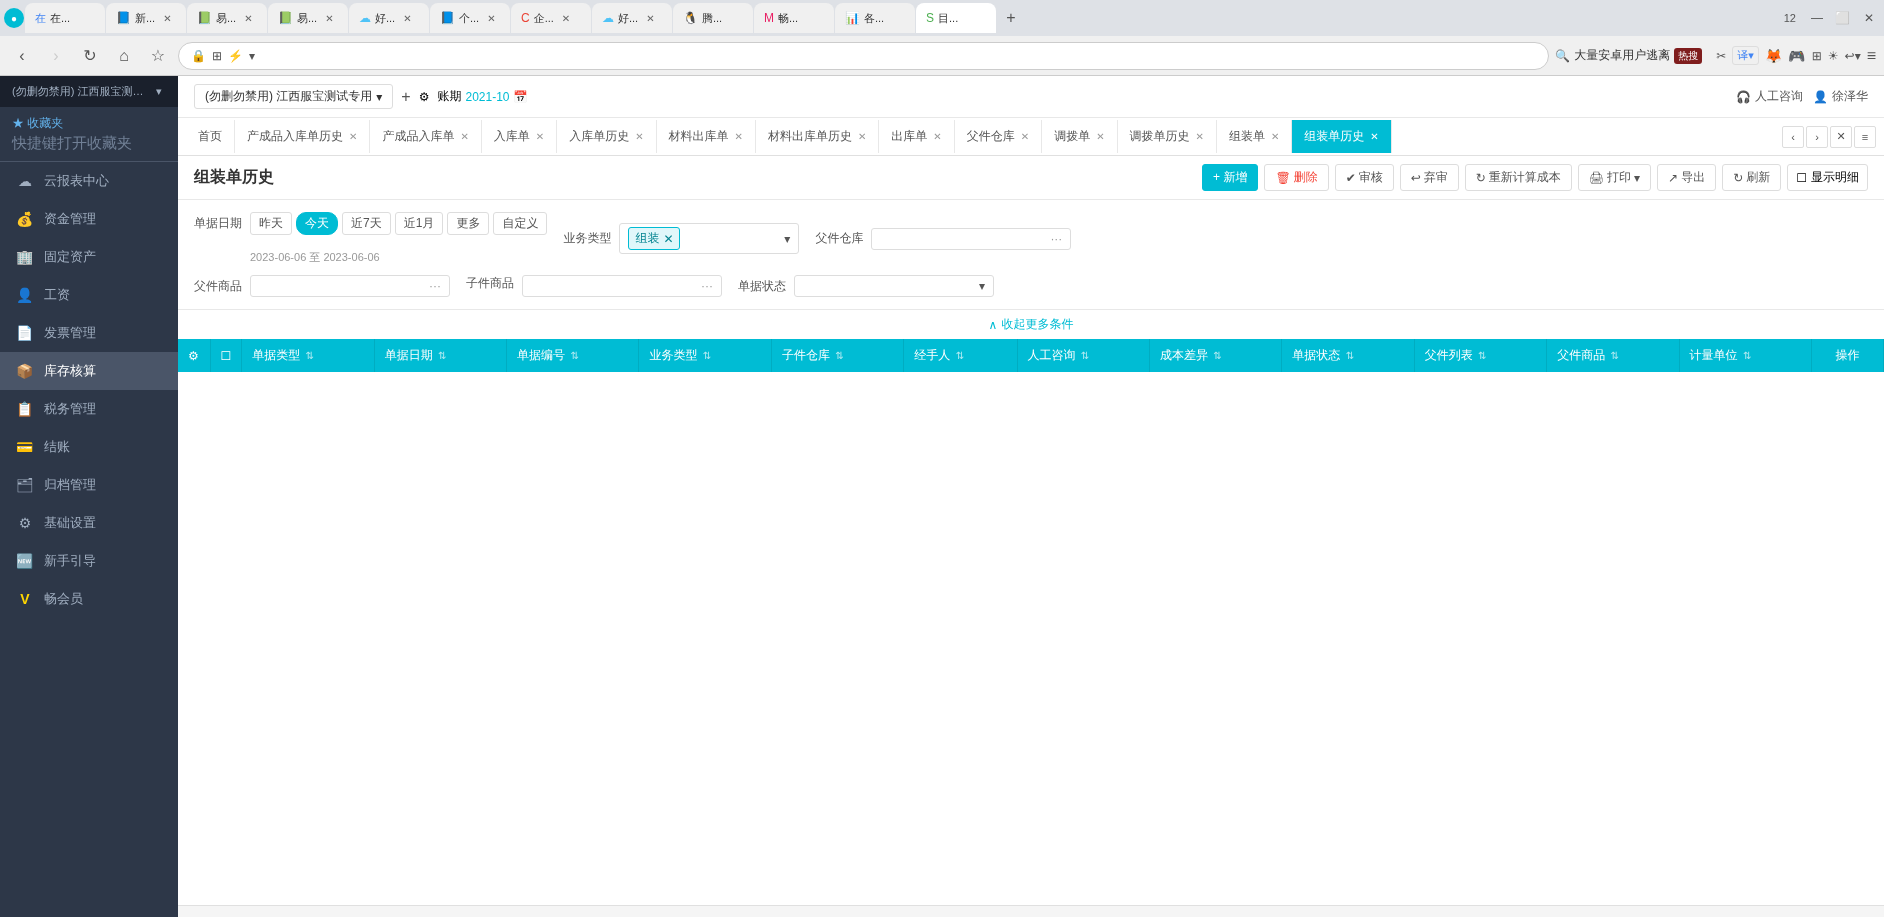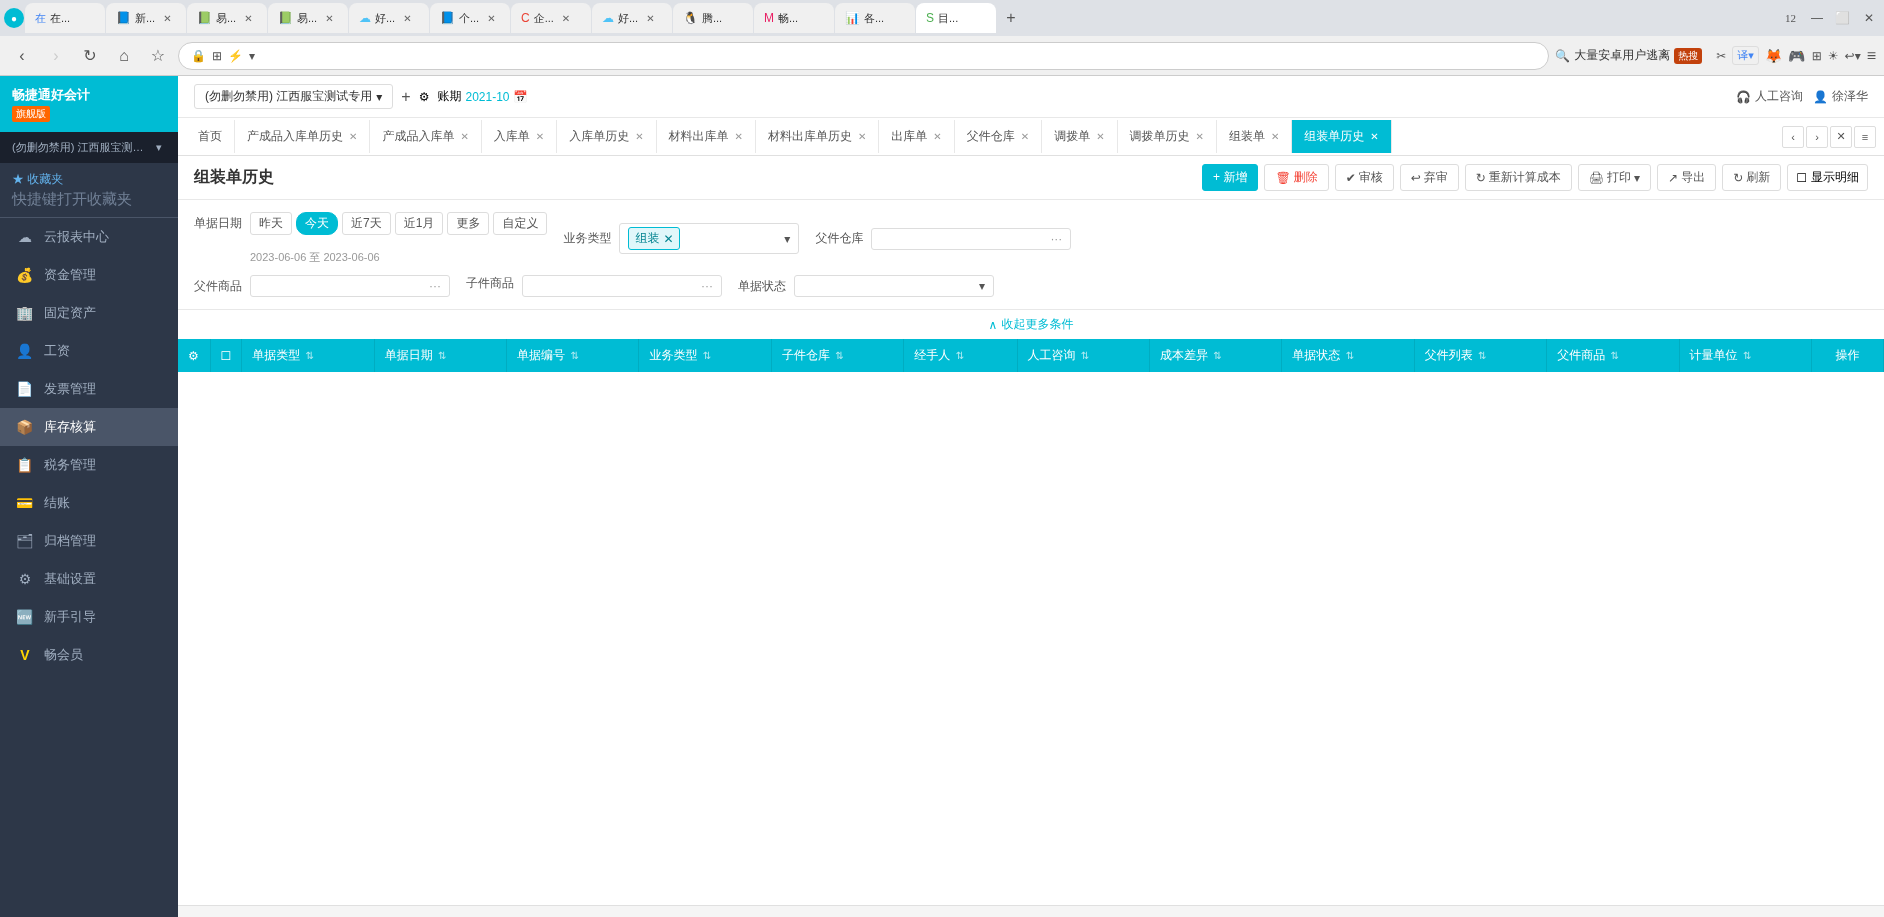--- a/index.html
+++ b/index.html
@@ -148,7 +148,7 @@
     <div class="new-tab-btn">+</div>
 
     <div style="margin-left:auto;display:flex;align-items:center;gap:4px;">
-      <span style="font-size:11px;color:#555;padding:2px 6px;font-family:Liberation Serif, serif;">12</span>
+      <span style="font-size:11px;color:#555;padding:2px 6px;">12</span>
       <div style="width:22px;height:22px;display:flex;align-items:center;justify-content:center;cursor:pointer;color:#555;">—</div>
       <div style="width:22px;height:22px;display:flex;align-items:center;justify-content:center;cursor:pointer;color:#555;">⬜</div>
       <div style="width:22px;height:22px;display:flex;align-items:center;justify-content:center;cursor:pointer;color:#555;">✕</div>

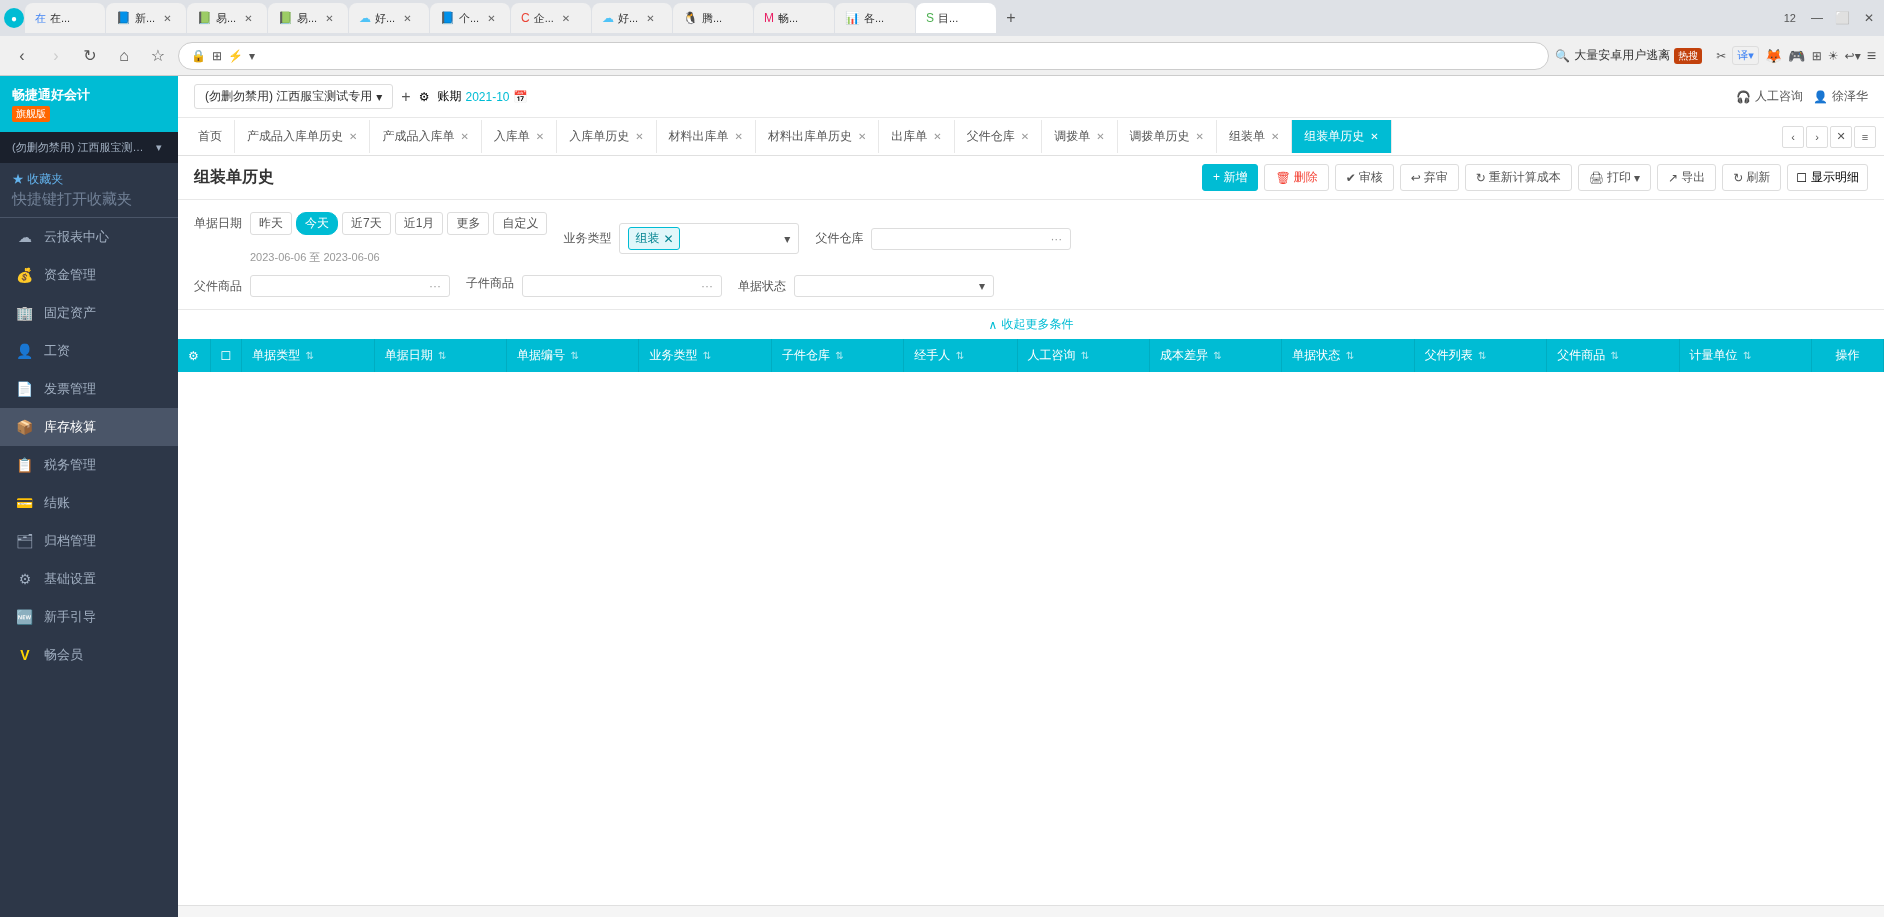--- a/index.html
+++ b/index.html
@@ -19,7 +19,7 @@
     .lock-icon { color: #34a853; font-size: 12px; }
     .url-text { flex: 1; font-size: 12px; color: #333; }
     .search-area { display: flex; align-items: center; gap: 4px; font-size: 12px; color: #333; }
-    .hot-badge { background: #c2410c; color: #fff; font-size: 10px; padding: 1px 4px; border-radius: 3px; }
+    .hot-badge { background: #7f1d1d; color: #fff; font-size: 10px; padding: 1px 4px; border-radius: 3px; }
 
     
     .app-container { display: flex; height: calc(917px - 76px); background: #fff; }

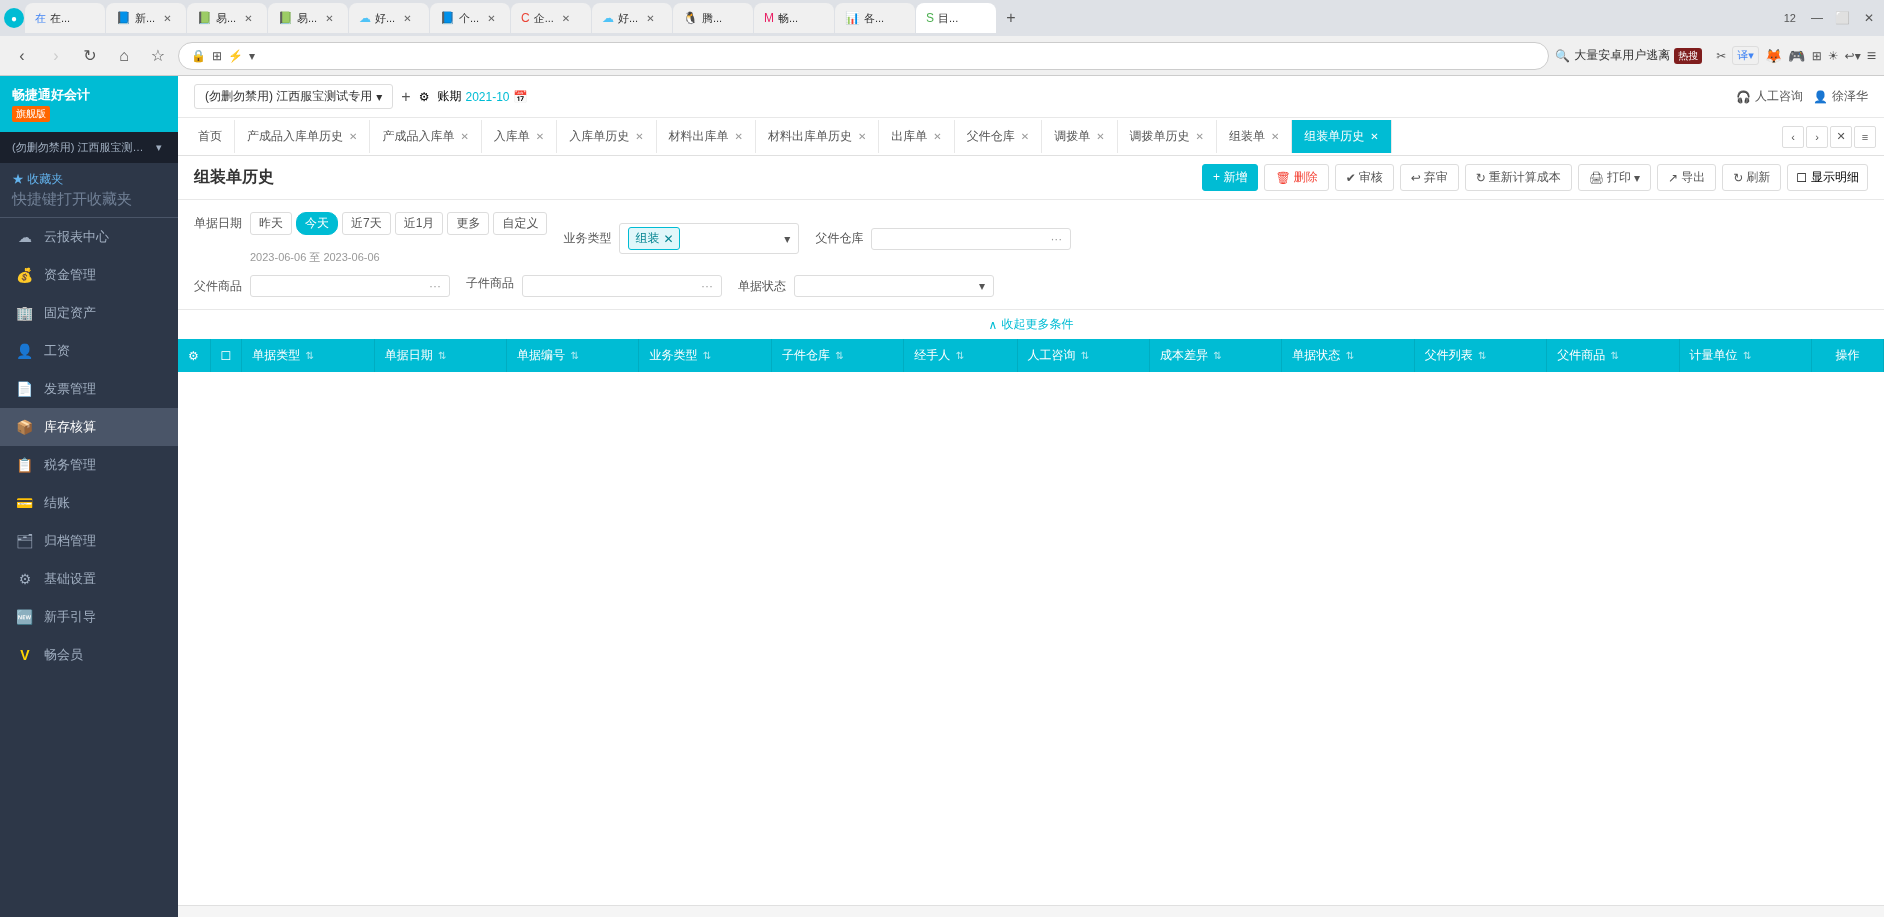--- a/index.html
+++ b/index.html
@@ -189,12 +189,6 @@
 
   <div class="sidebar">
 
-    <div class="sidebar-header">
-      <div style="display:flex;flex-direction:column;">
-        <span style="color:#fff;font-size:13px;font-weight:bold;">畅捷通好会计</span>
-        <span style="font-size:10px;background:#ff6600;color:#fff;padding:1px 4px;border-radius:2px;width:fit-content;margin-top:2px;">旗舰版</span>
-      </div>
-    </div>
 
     <div class="sidebar-company">
       <span style="font-size:11px;color:#a0aec0;overflow:hidden;text-overflow:ellipsis;white-space:nowrap;max-width:140px;">(勿删勿禁用) 江西服宝测试专用</span>

